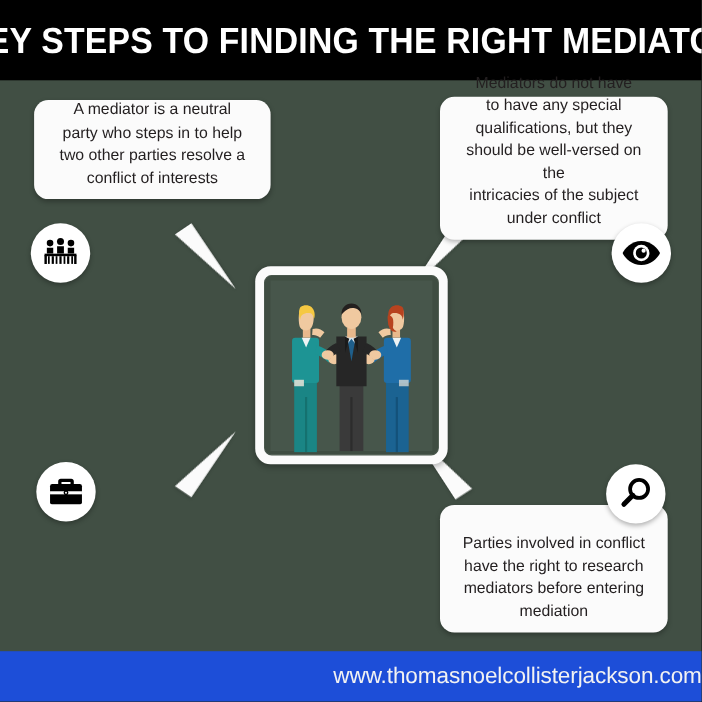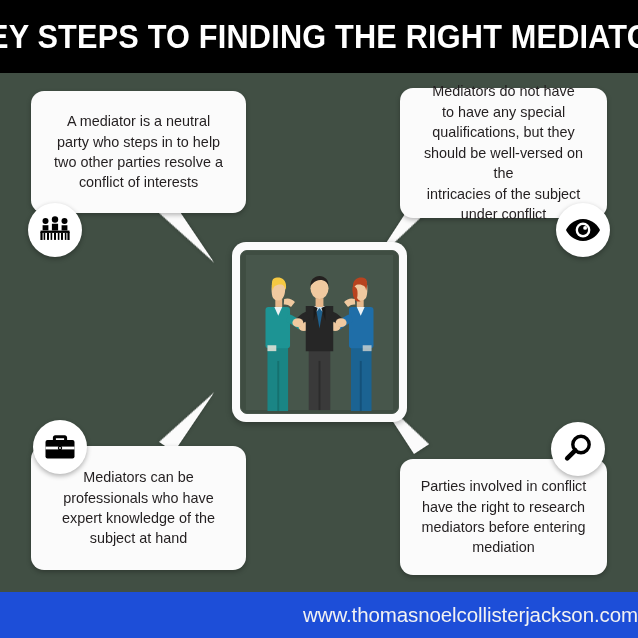--- a/index.html
+++ b/index.html
@@ -68,7 +68,7 @@
     box-shadow: 0 2px 5px rgba(0,0,0,0.28);
     box-sizing: border-box;
     display: flex;
-    align-items: center;
+    align-items: flex-end;
     justify-content: center;
     padding: 9px 12px;
   }

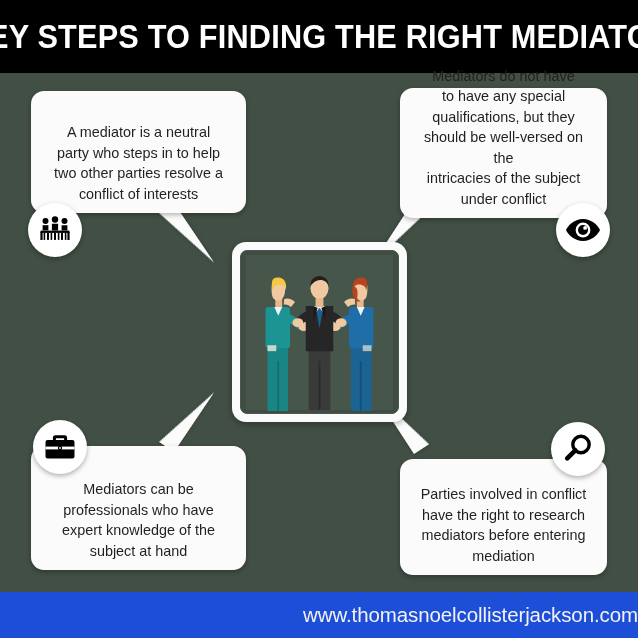--- a/index.html
+++ b/index.html
@@ -80,7 +80,7 @@
     white-space: pre-line;
   }
 
-  #bubble-tl { left: 31px;  top: 91px;  width: 215px; height: 122px; }
+  #bubble-tl { left: 31px;  top: 91px;  width: 215px; height: 90px; }
   #bubble-tr { left: 400px; top: 88px;  width: 207px; height: 130px; }
   #bubble-bl { left: 31px;  top: 446px; width: 215px; height: 124px; }
   #bubble-br { left: 400px; top: 459px; width: 207px; height: 116px; border-radius: 13px; }

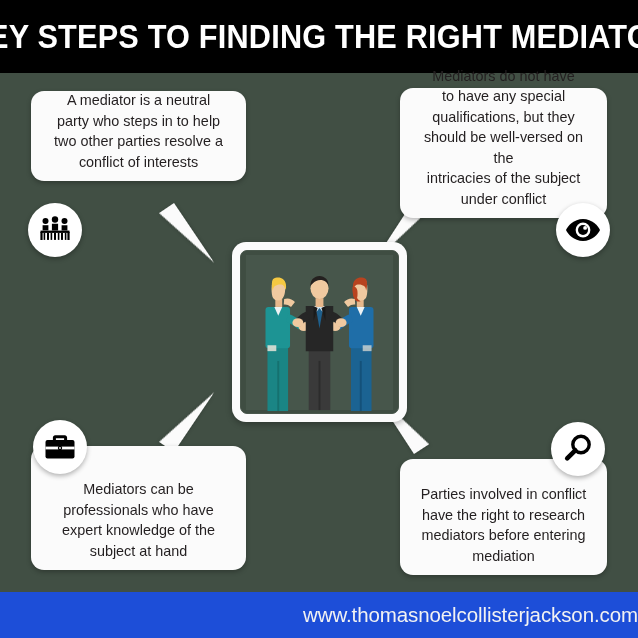--- a/index.html
+++ b/index.html
@@ -197,12 +197,6 @@
 under conflict</div>
   </div>
 
-  <div class="bubble" id="bubble-bl">
-    <div class="bubble-text">Mediators can be
-professionals who have
-expert knowledge of the
-subject at hand</div>
-  </div>
 
   <div class="bubble" id="bubble-br">
     <div class="bubble-text">Parties involved in conflict

